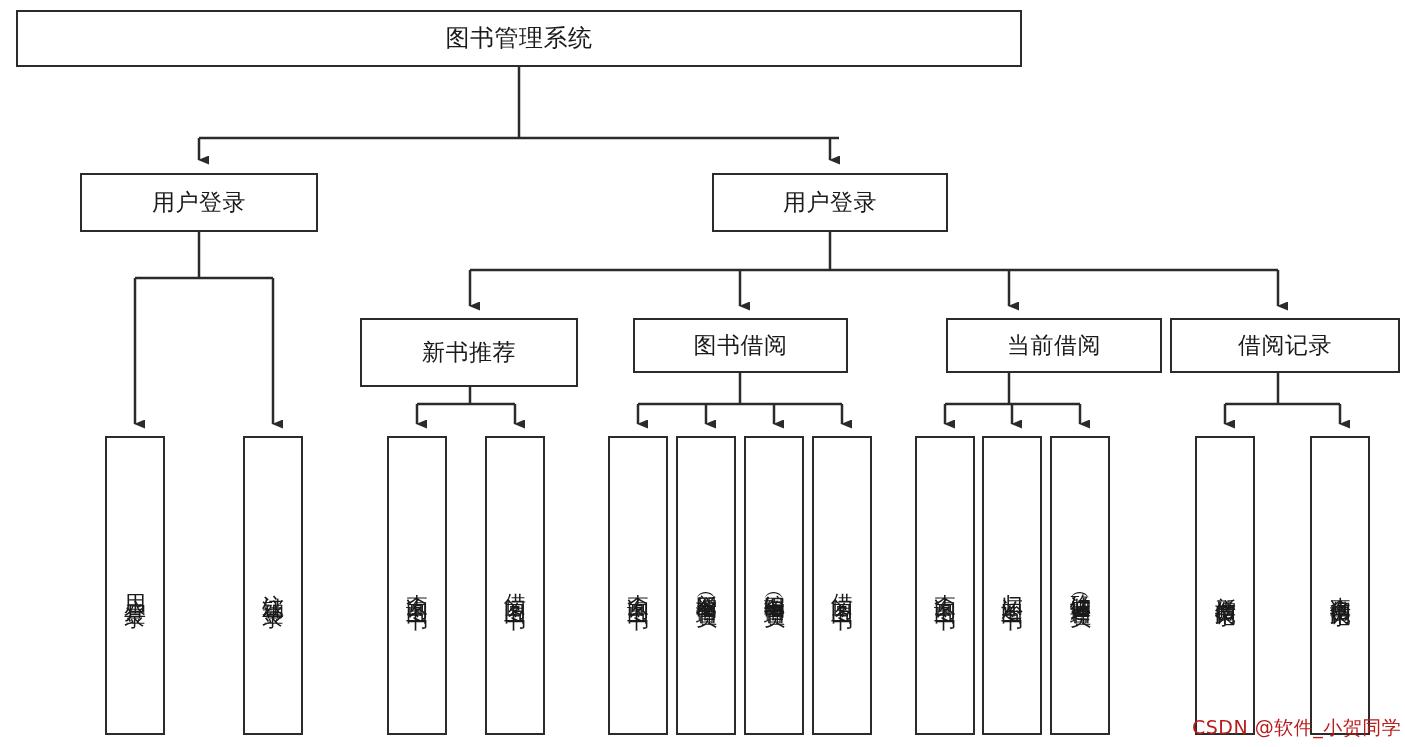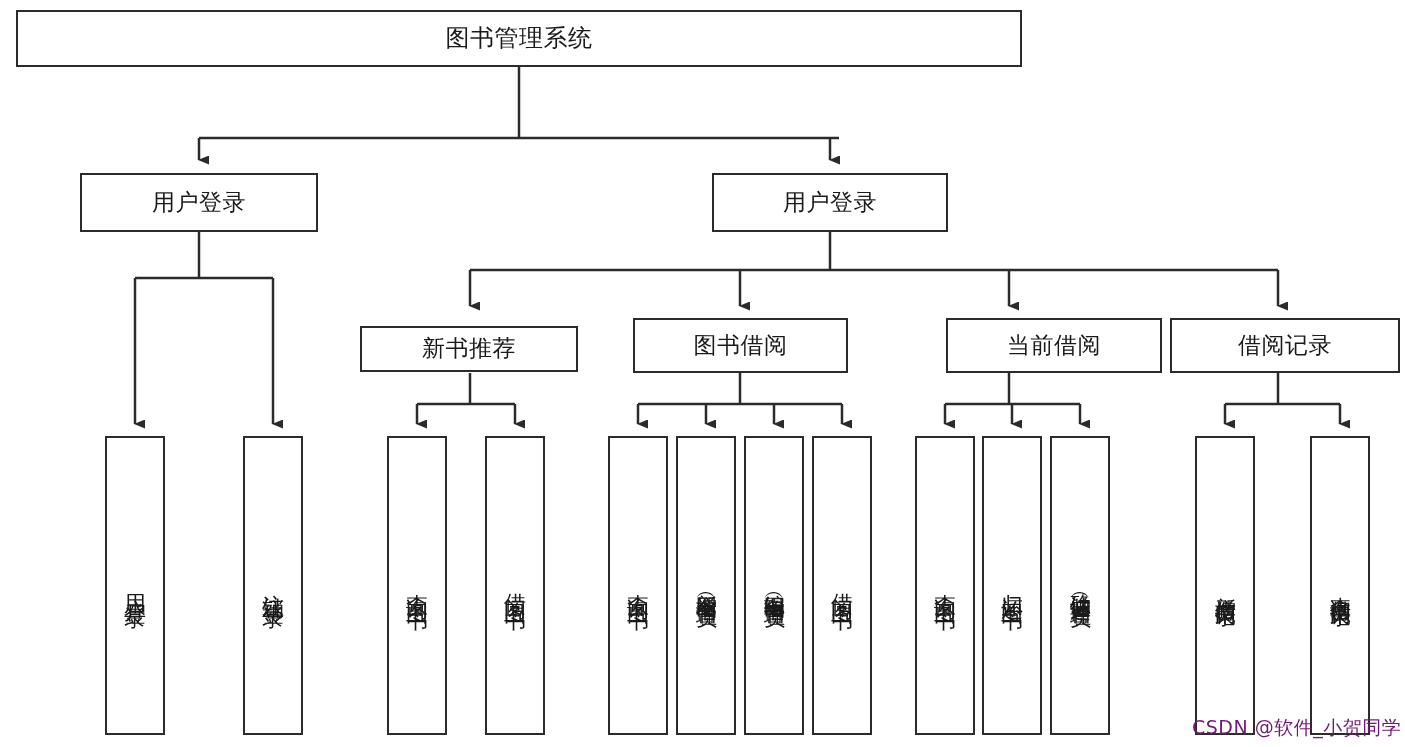--- a/index.html
+++ b/index.html
@@ -139,7 +139,7 @@
     <span>用户登录</span>
   </div>
 
-  <div class="node horiz" style="left:360px; top:326px; width:218px; height:46px;justify-content:center;">
+  <div class="node horiz" style="left:360px; top:318px; width:218px; height:69px;justify-content:center;">
     <span>新书推荐</span>
   </div>
   <div class="node horiz" style="left:633px; top:318px; width:215px; height:55px;text-align:center;">

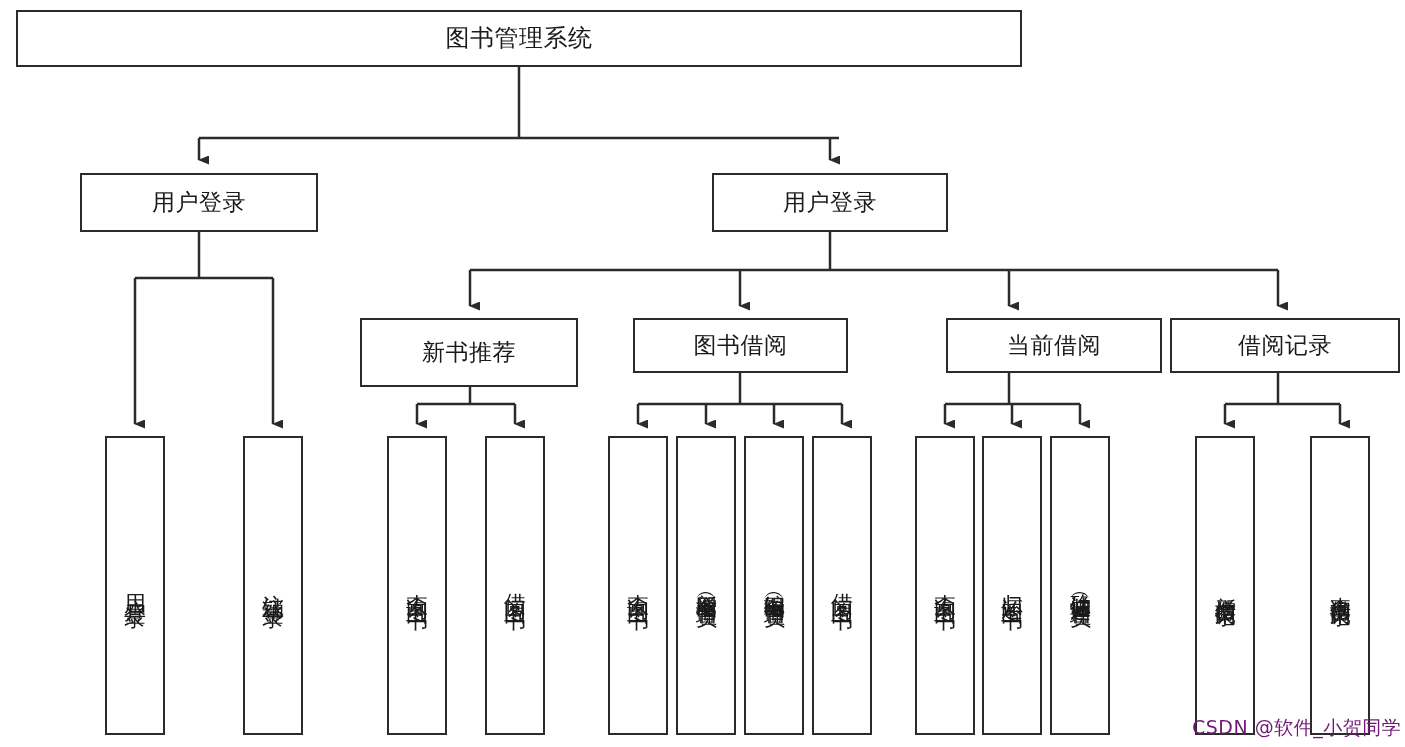--- a/index.html
+++ b/index.html
@@ -66,7 +66,7 @@
   }
   .watermark {
     position: absolute;
-    color: #701a75;
+    color: #b91c1c;
     font-size: 19px;
     white-space: nowrap;
     letter-spacing: 0.5px;

